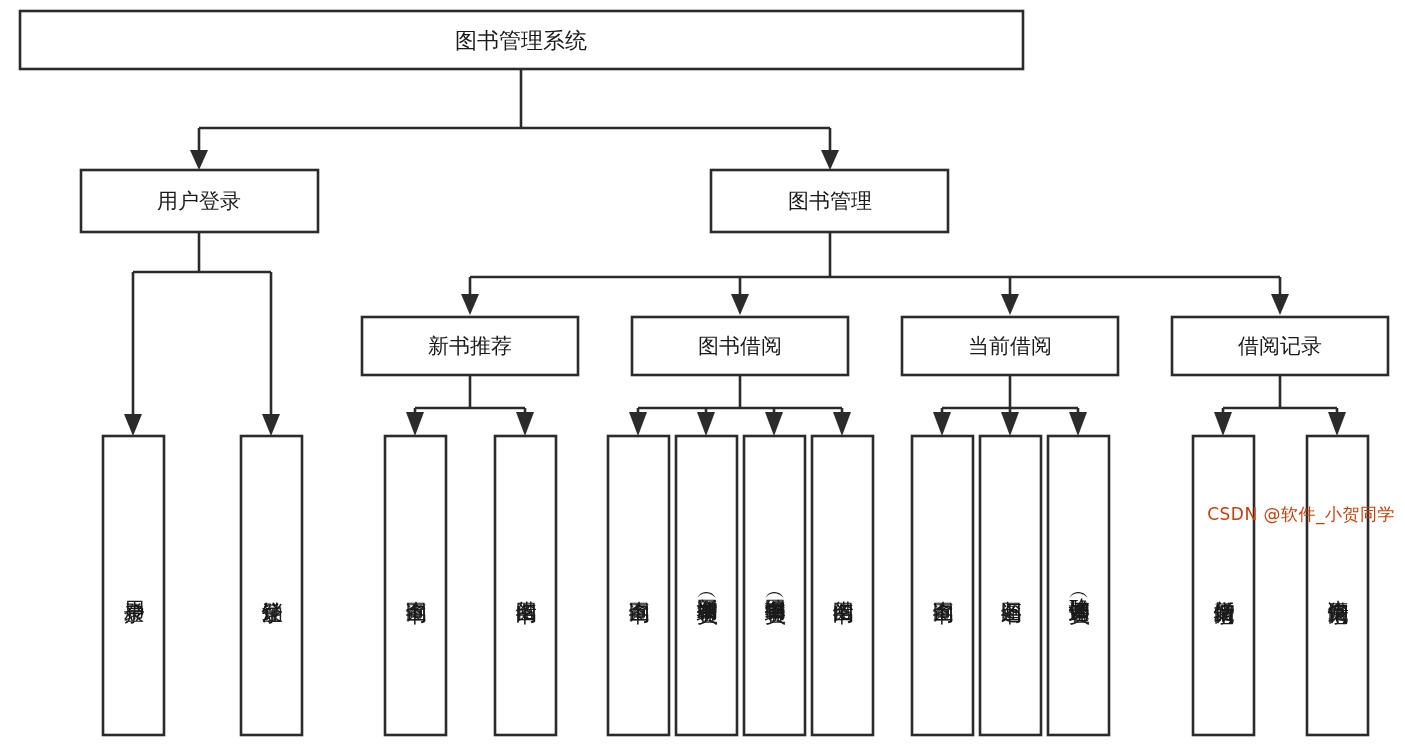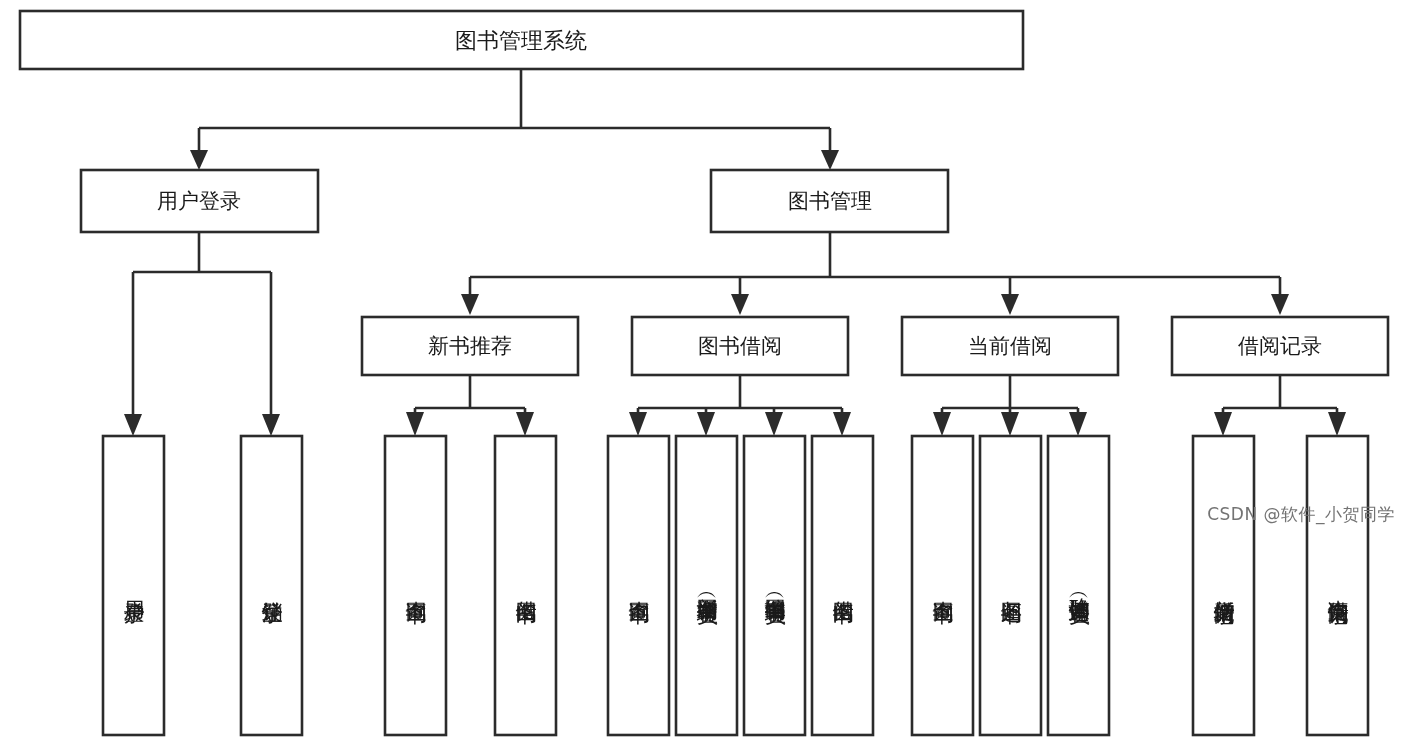--- a/index.html
+++ b/index.html
@@ -74,7 +74,7 @@
     bottom: 8px;
     font-family: "DejaVu Sans", "Liberation Sans", sans-serif;
     font-size: 17px;
-    color: #737373;
+    color: #c2410c;
     letter-spacing: 0.5px;
     white-space: nowrap;
   }

